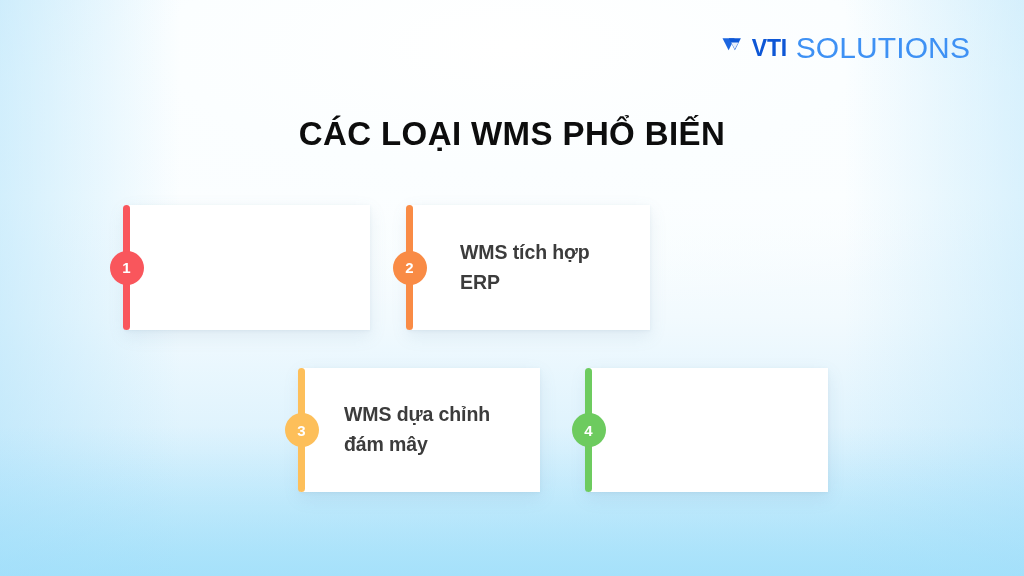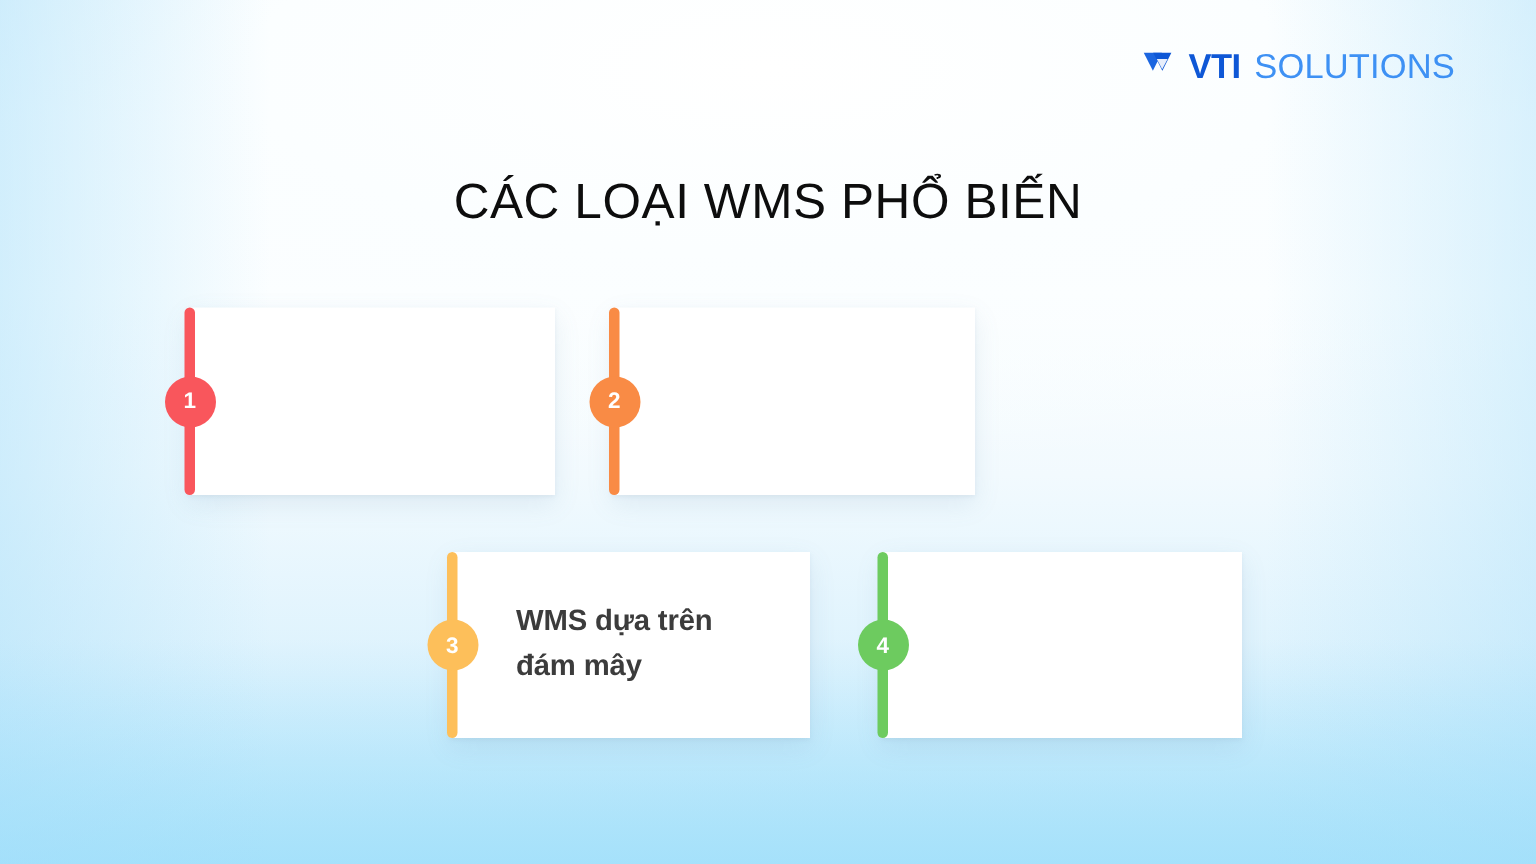--- a/index.html
+++ b/index.html
@@ -77,7 +77,7 @@
     line-height: 1;
   }
   .logo-solutions {
-    font-size: 23px;
+    font-size: 30px;
     font-weight: 500;
     letter-spacing: 0.1px;
     color: #3E91F4;

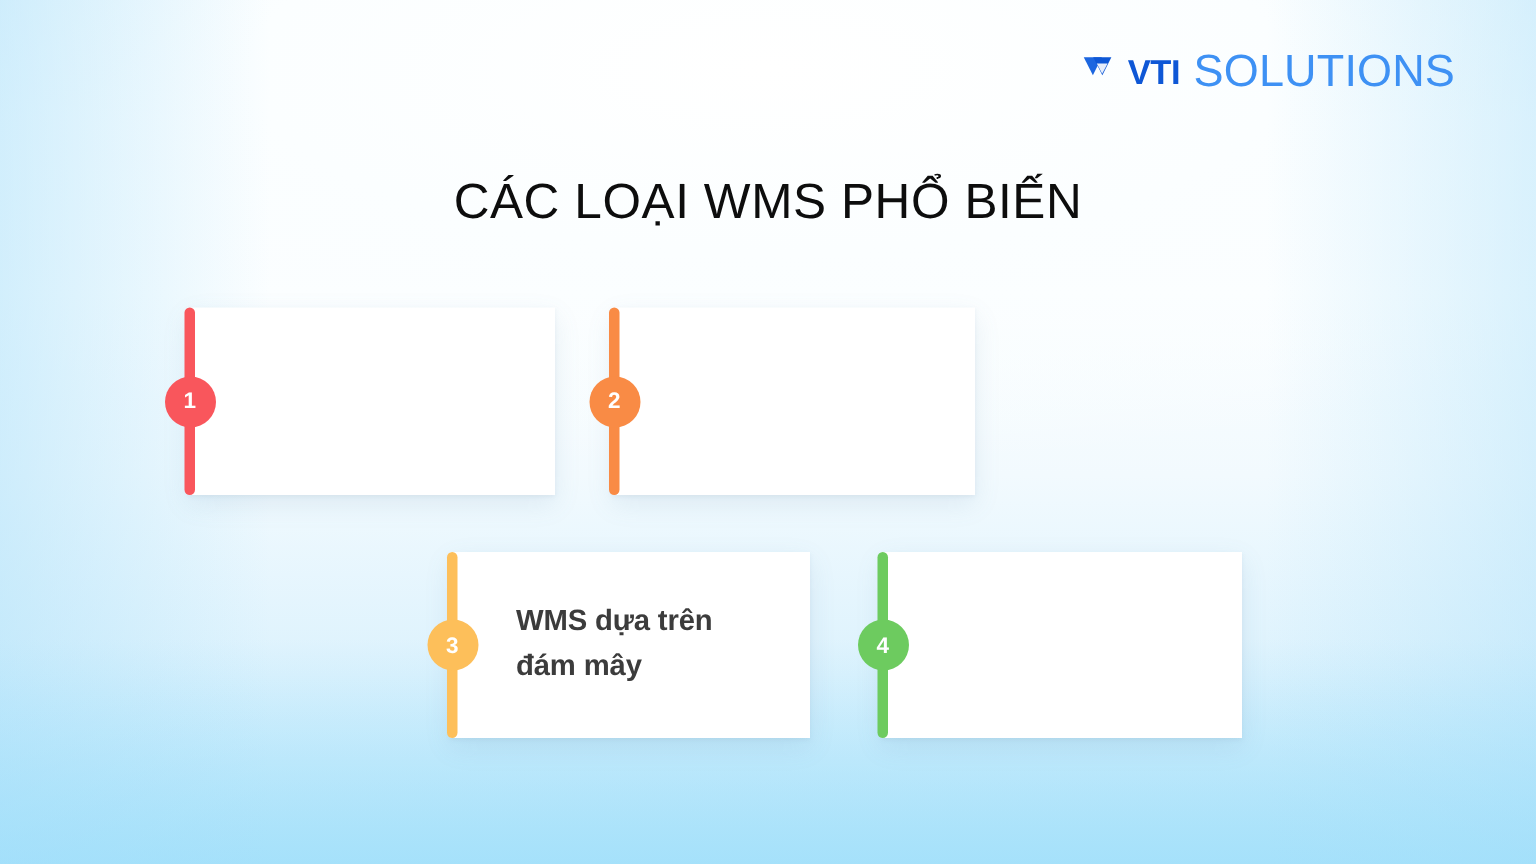--- a/index.html
+++ b/index.html
@@ -93,7 +93,7 @@
     width: 1024px;
     text-align: center;
     font-size: 33px;
-    font-weight: 400;
+    font-weight: 700;
     letter-spacing: 0.4px;
     color: #0d0d0d;
     line-height: 1.2;

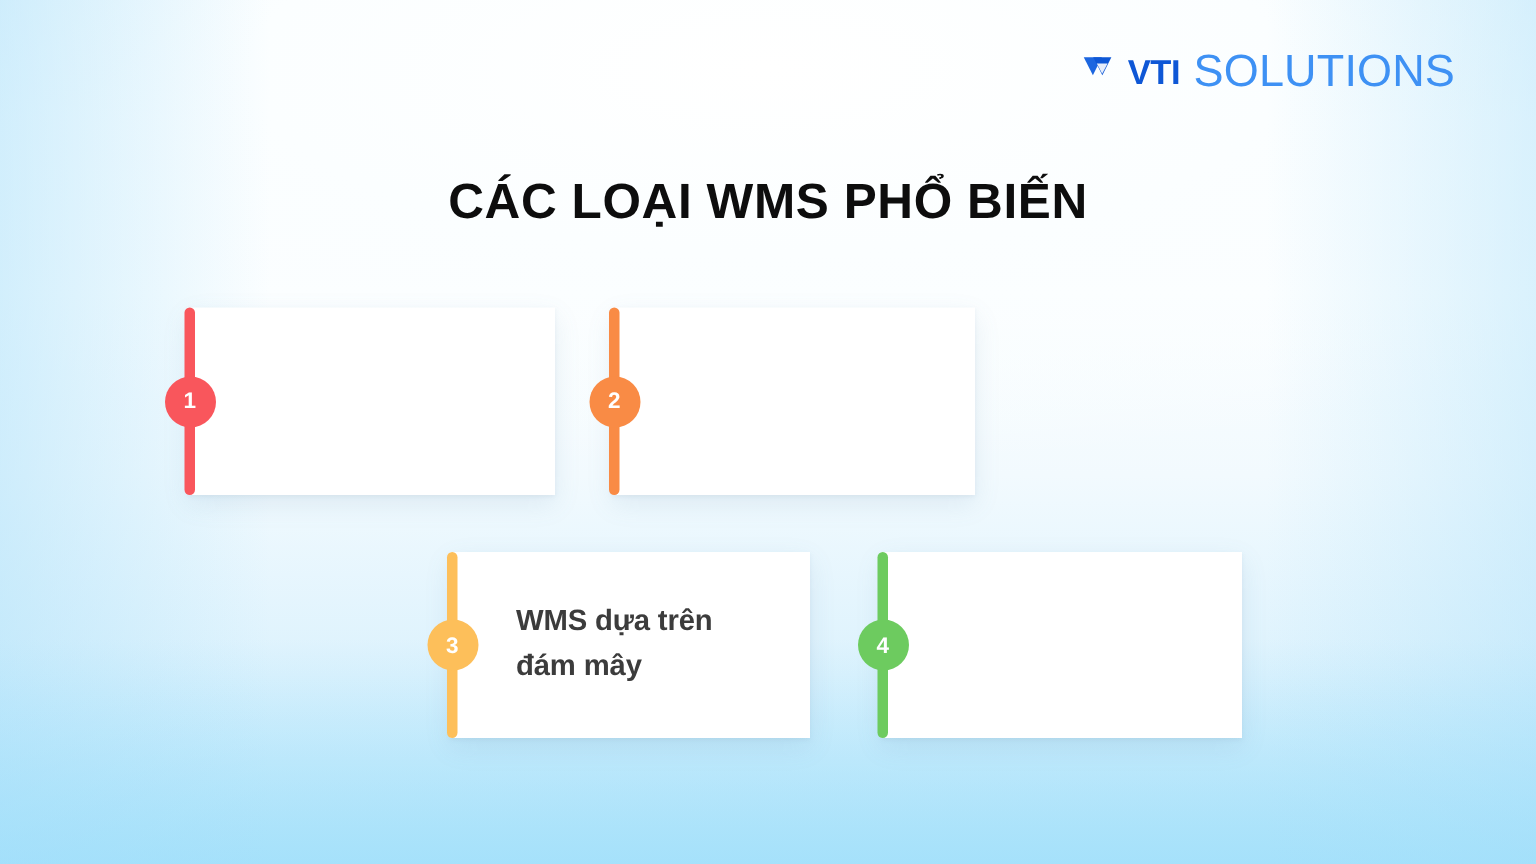--- a/index.html
+++ b/index.html
@@ -208,6 +208,7 @@
     <span class="card-badge" style="background:#F98B45;color:#F98B45">
       <span style="color:#ffffff;position:relative;z-index:1">2</span>
     </span>
+    <span class="card-label" style="max-width:160px">WMS tích hợp ERP</span>
   </div>
 
   <div class="card" id="card-3">

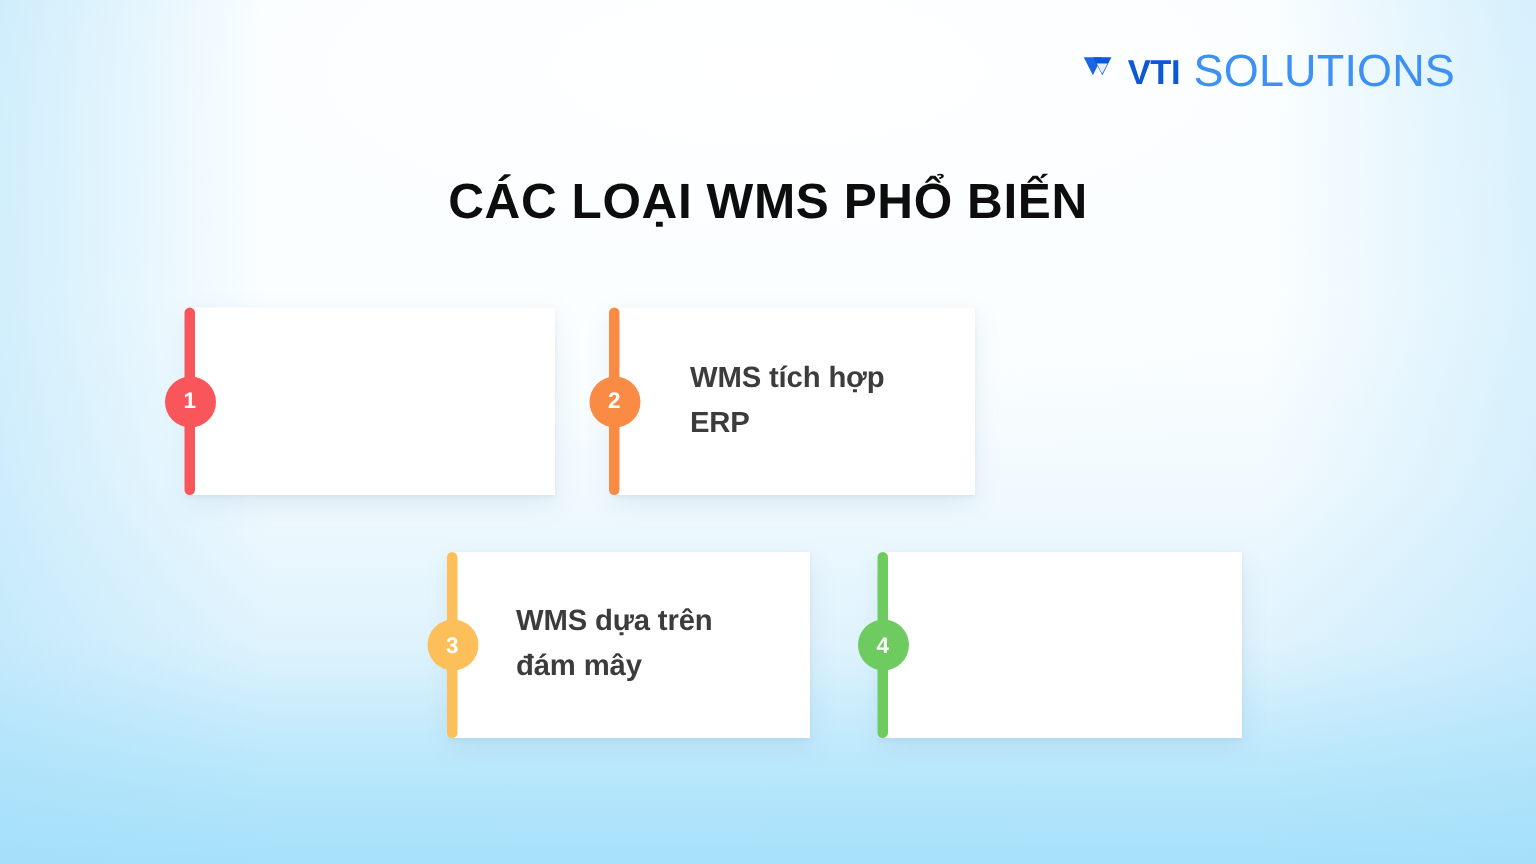--- a/index.html
+++ b/index.html
@@ -216,7 +216,7 @@
     <span class="card-badge" style="background:#FDBF5A;color:#FDBF5A">
       <span style="color:#ffffff;position:relative;z-index:1">3</span>
     </span>
-    <span class="card-label" style="max-width:168px">WMS dựa trên đám mây</span>
+    <span class="card-label" style="max-width:168px">WMS dựa chỉnh đám mây</span>
   </div>
 
   <div class="card" id="card-4">

